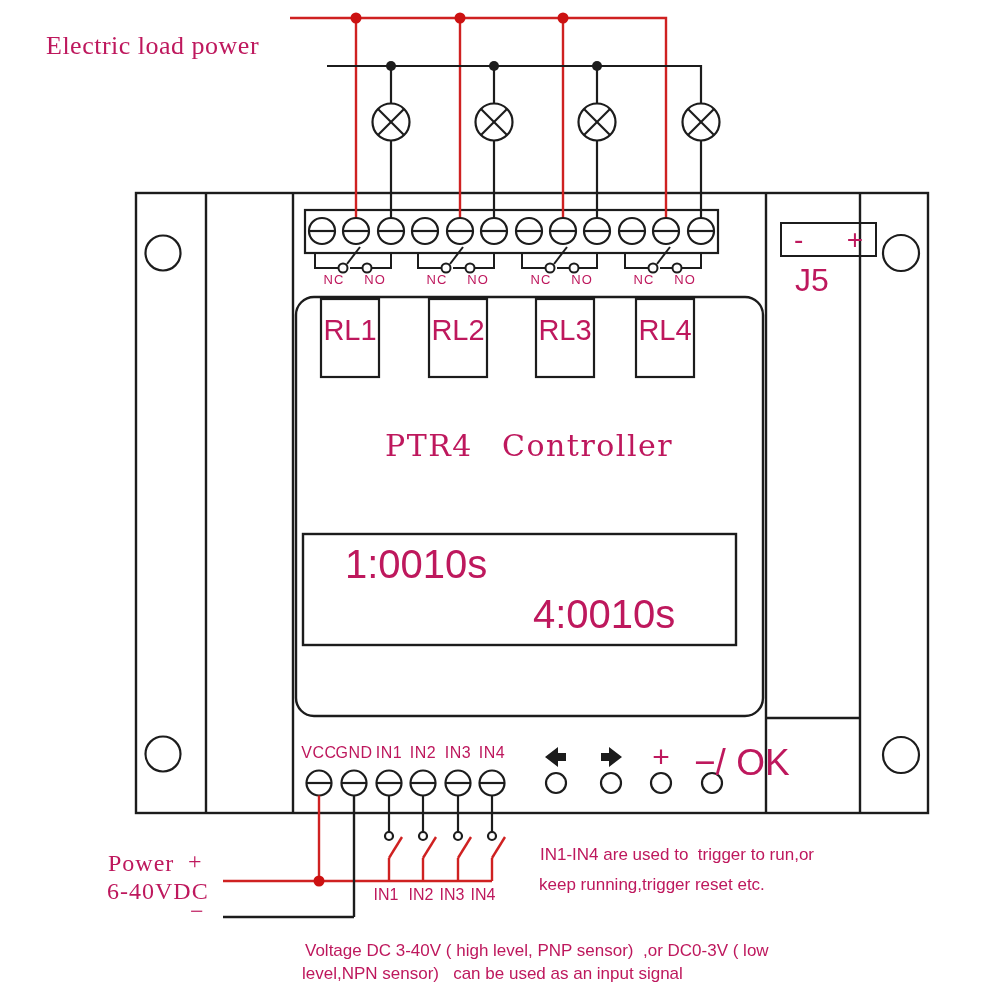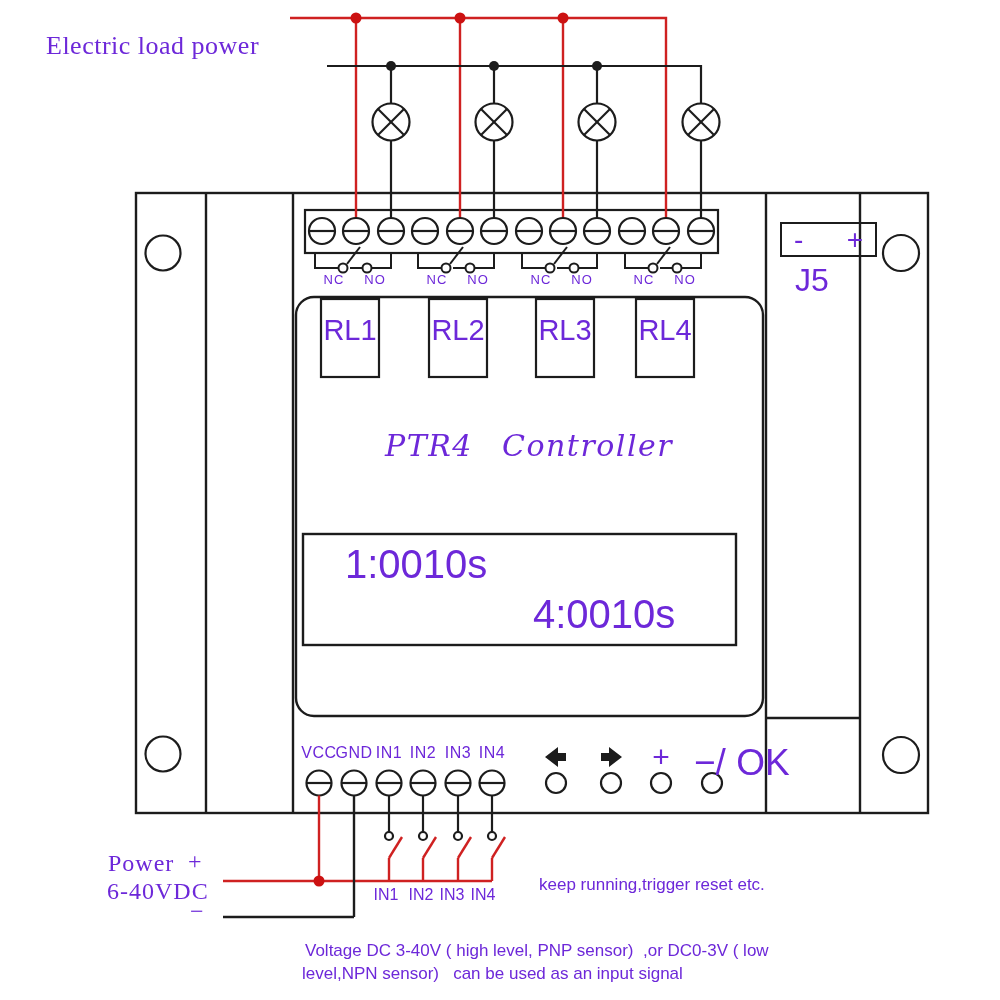--- a/index.html
+++ b/index.html
@@ -4,7 +4,7 @@
 <style>
   html,body{margin:0;padding:0;background:#ffffff;}
   #stage{position:relative;width:1000px;height:1000px;background:#ffffff;overflow:hidden;
-         font-family:"Liberation Sans",sans-serif;color:#6d28d9;}
+         font-family:"Liberation Sans",sans-serif;color:#be185d;}
   #art{position:absolute;left:0;top:0;}
   .lbl{position:absolute;white-space:pre;line-height:1.15;}
   .ctr{transform:translateX(-50%);}

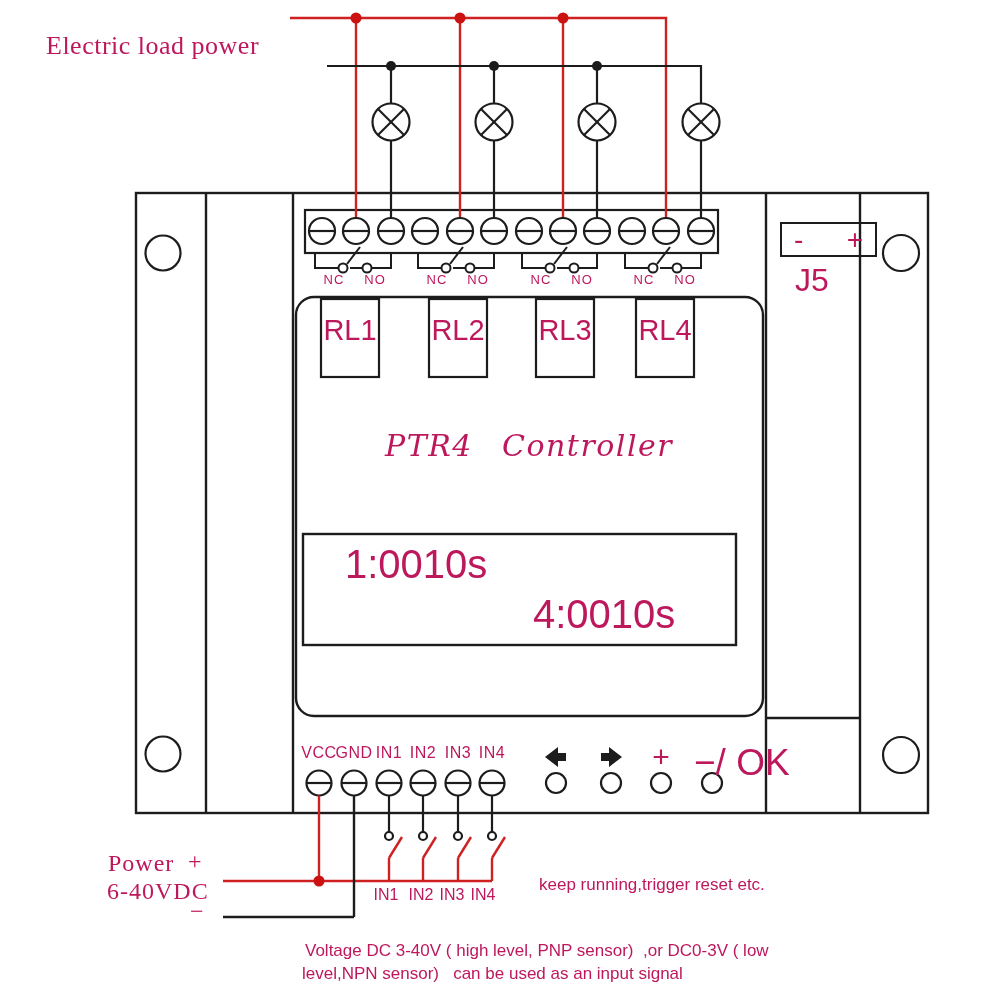--- a/index.html
+++ b/index.html
@@ -11,7 +11,7 @@
   .serif{font-family:"Liberation Serif",serif;font-size:26px;letter-spacing:.5px;}
   .cno{font-size:13px;letter-spacing:1px;}
   .rl{font-size:29px;}
-  .title{font-family:"DejaVu Serif",serif;font-style:italic;font-size:30px;letter-spacing:1.5px;}
+  .title{font-family:"DejaVu Serif",serif;font-size:30px;letter-spacing:1.5px;}
   .lcdtxt{font-size:40px;line-height:40px;}
   .termlbl{font-size:16px;letter-spacing:.5px;}
   .note{font-size:17px;}

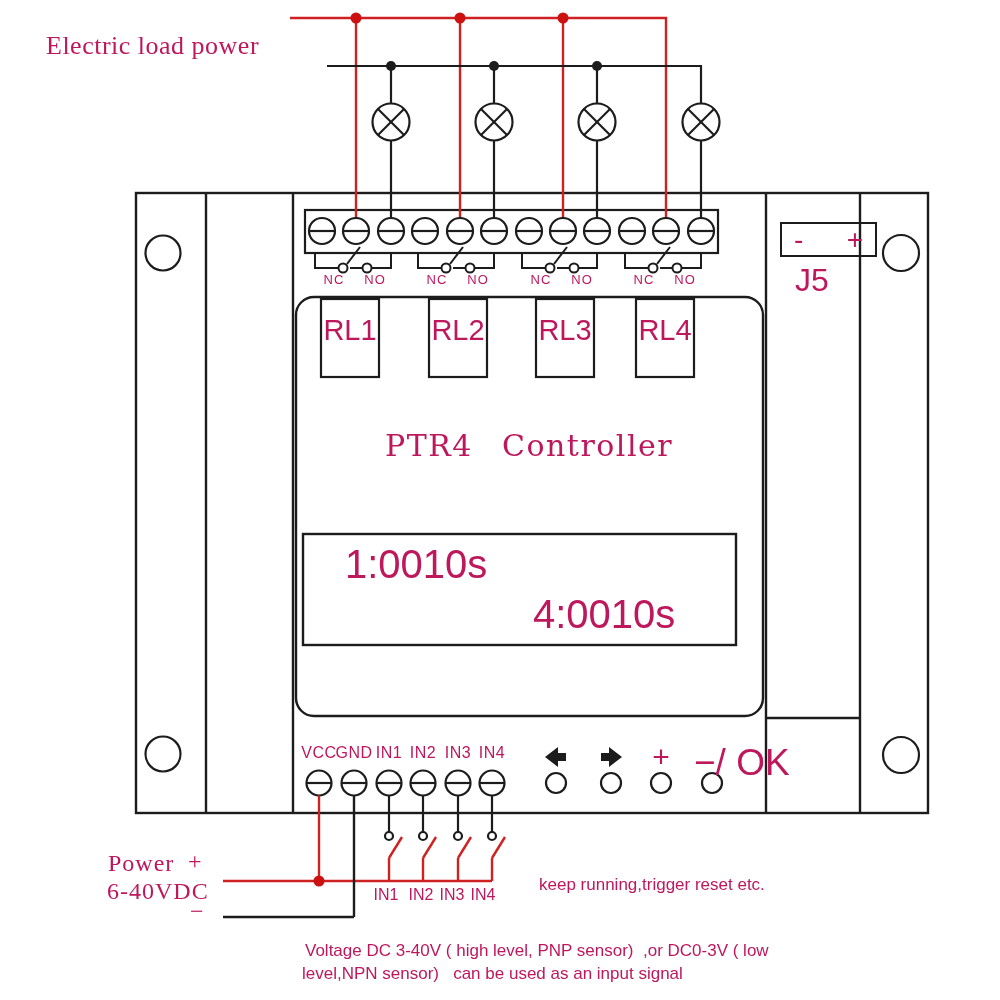--- a/index.html
+++ b/index.html
@@ -301,6 +301,7 @@
 <div class="lbl inlbl ctr" style="left:452px;top:886px">IN3</div>
 <div class="lbl inlbl ctr" style="left:483px;top:886px">IN4</div>
 
+<div class="lbl note" style="left:540px;top:845px">IN1-IN4 are used to  trigger to run,or</div>
 <div class="lbl note" style="left:539px;top:875px">keep running,trigger reset etc.</div>
 
 <div class="lbl note" style="left:305px;top:941px">Voltage DC 3-40V ( high level, PNP sensor)  ,or DC0-3V ( low</div>

